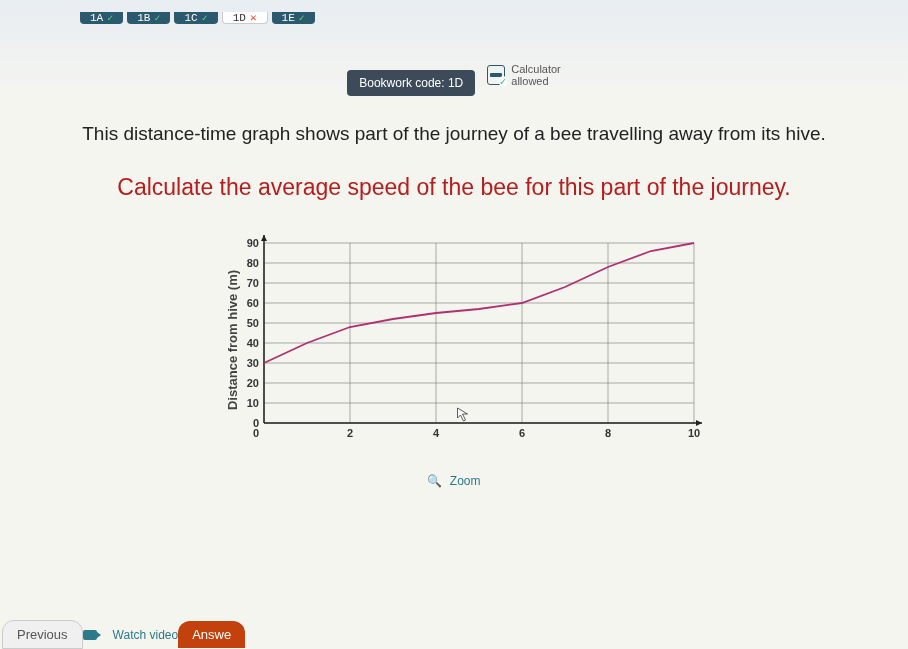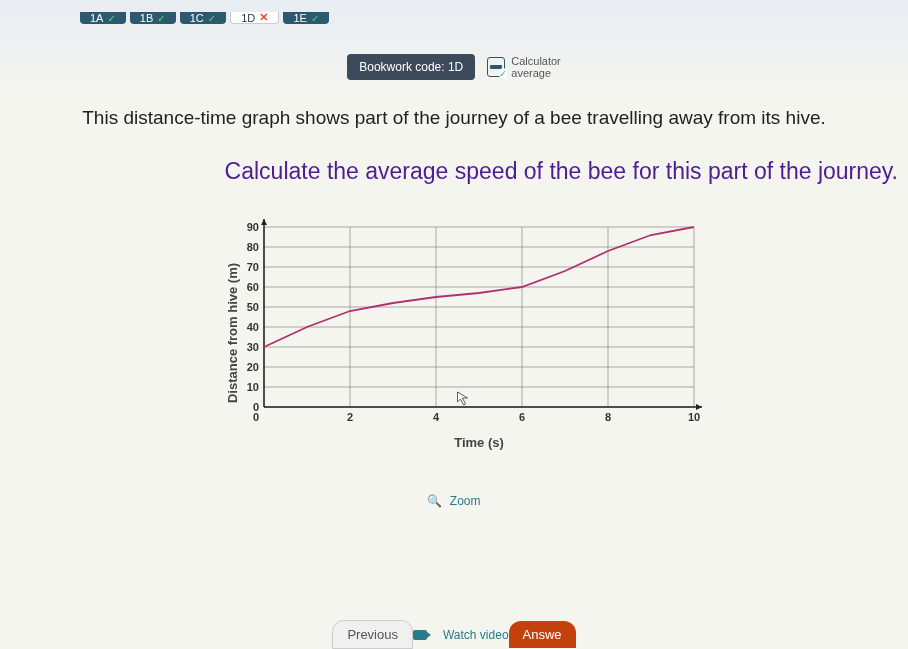--- a/index.html
+++ b/index.html
@@ -20,6 +20,7 @@
       gap: 4px;
       padding: 12px 0 0 80px;
       height: 24px;
+      font-family: Liberation Mono, monospace;
     }
     .tab {
       background: #2b5a6e;

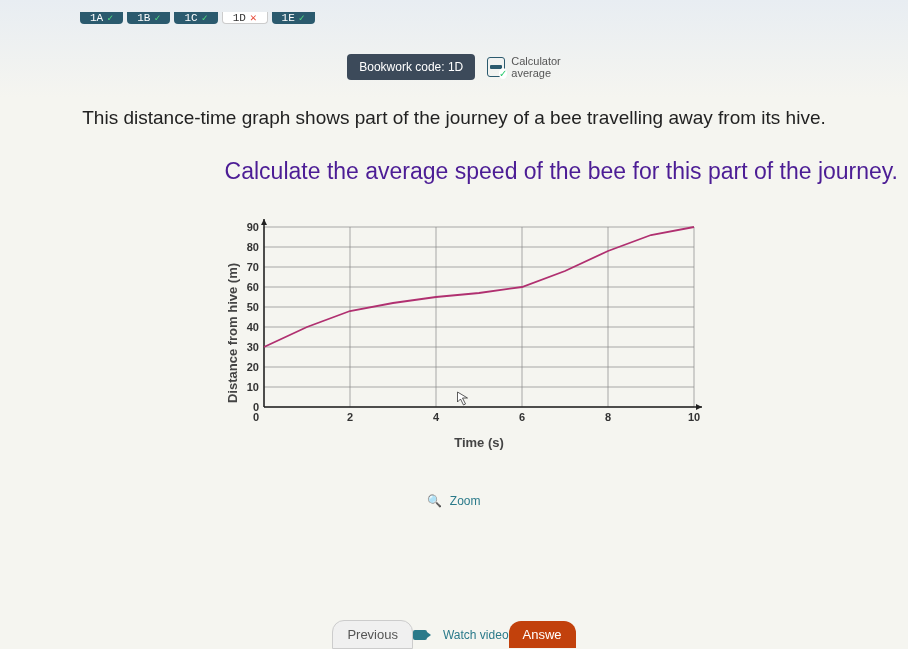--- a/index.html
+++ b/index.html
@@ -60,6 +60,7 @@
       padding: 6px 12px;
       font-size: 12px;
       border-radius: 4px;
+      margin-top: 16px;
     }
     .calc-badge {
       display: flex;

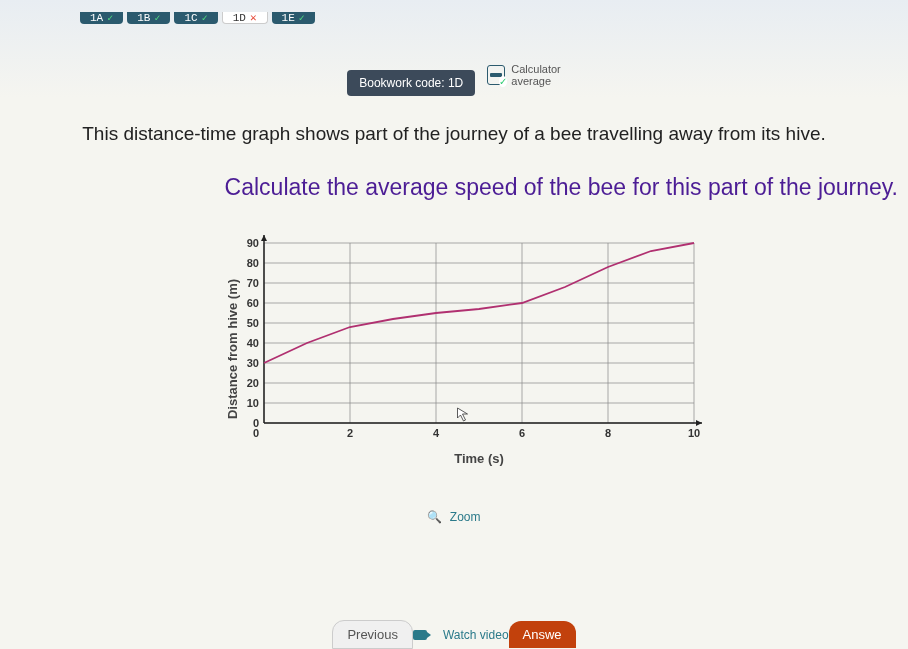--- a/index.html
+++ b/index.html
@@ -233,7 +233,7 @@
     </div>
     <div>
       <div>Calculator</div>
-      <div>average</div>
+      <div>allowed</div>
     </div>
   </div>
 </div>

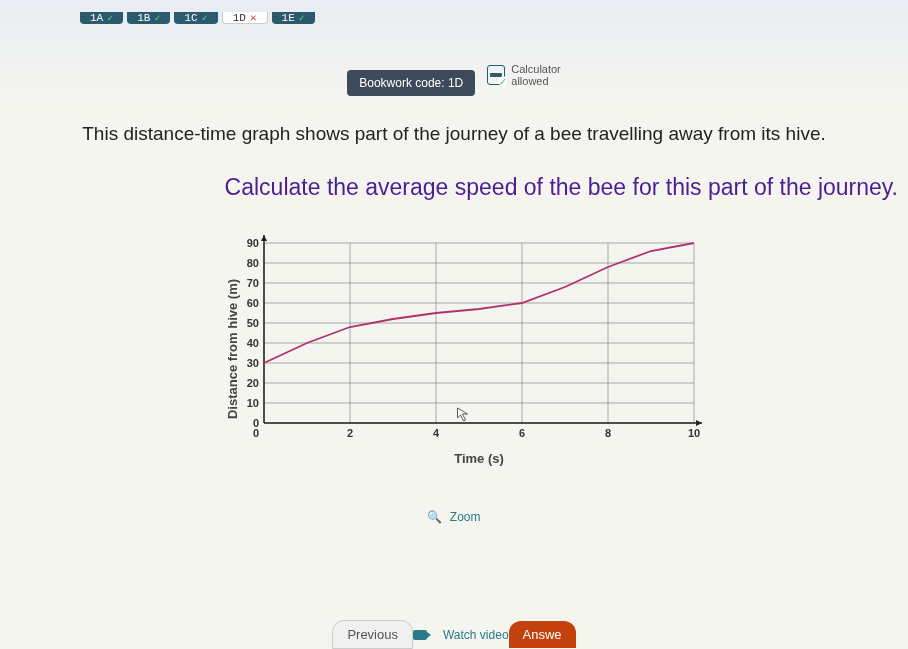--- a/index.html
+++ b/index.html
@@ -104,9 +104,9 @@
       line-height: 1.35;
     }
     .instruction-text {
-      text-align: right;
+      text-align: center;
       font-size: 23px;
-      color: #4c1d95;
+      color: #b91c1c;
       margin: 25px 10px 0;
       line-height: 1.35;
     }

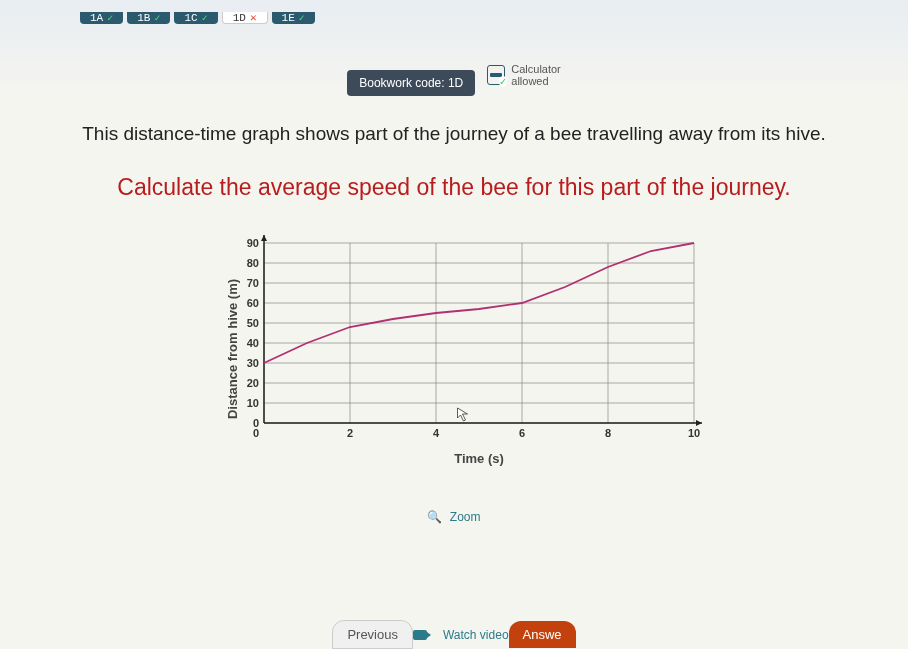--- a/index.html
+++ b/index.html
@@ -287,7 +287,6 @@
         <path d="M 223.5 175 l 0 10 l 3 -3 l 3 6 l 2 -1 l -3 -6 l 5 0 z" fill="#fff" stroke="#333" stroke-width="0.8"></path>
       </svg>
   </div>
-  <div class="x-label">Time (s)</div>
 </div>
 
 <div class="zoom-link">

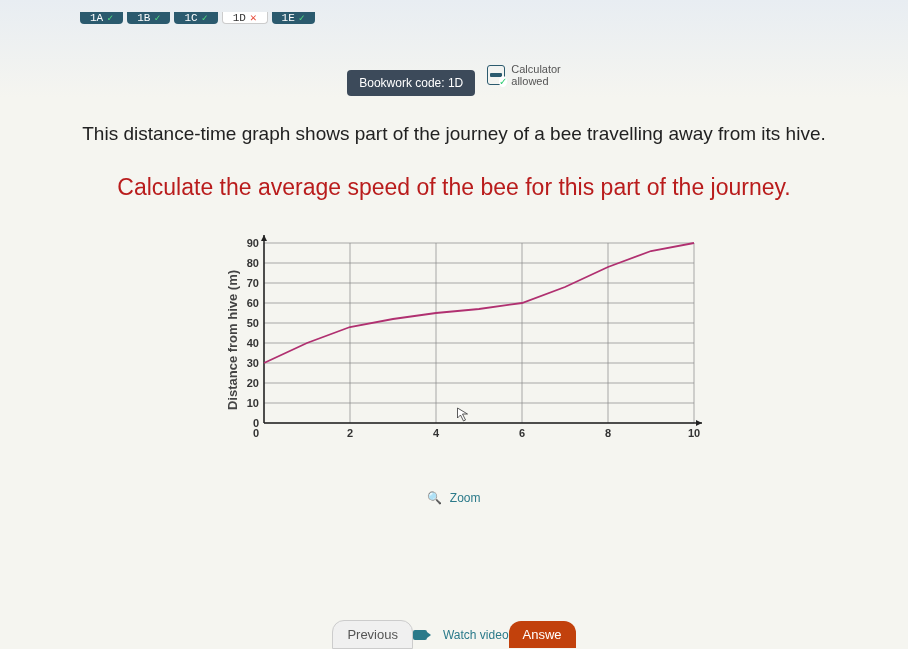--- a/index.html
+++ b/index.html
@@ -140,7 +140,7 @@
     }
     .zoom-link {
       text-align: center;
-      margin-top: 44px;
+      margin-top: 27px;
       font-size: 12px;
       color: #2b7a8a;
     }

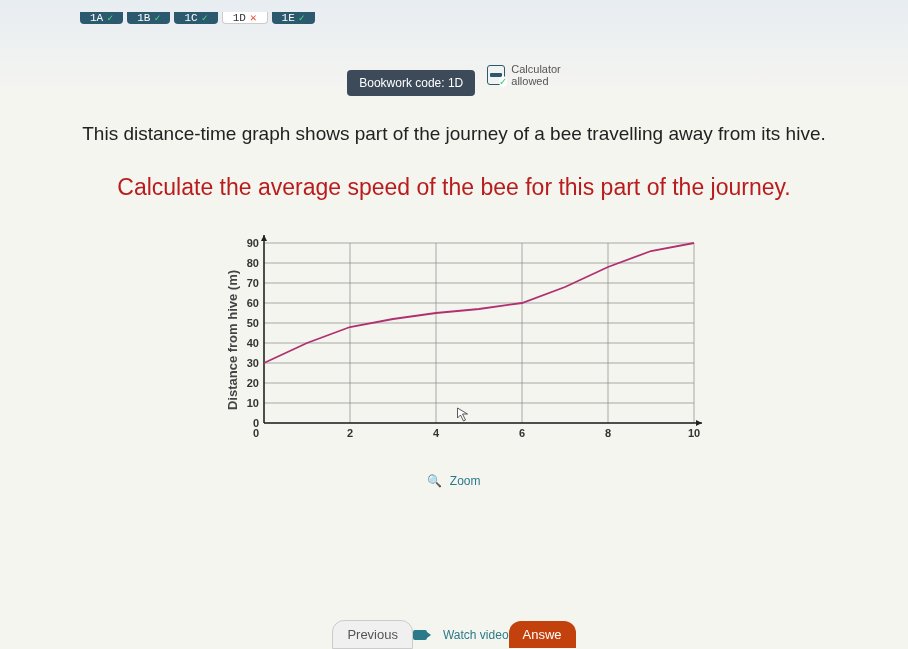--- a/index.html
+++ b/index.html
@@ -154,7 +154,7 @@
       left: 0;
       right: 0;
       display: flex;
-      justify-content: center;
+      justify-content: flex-start;
       align-items: center;
       padding: 0 2px;
     }

